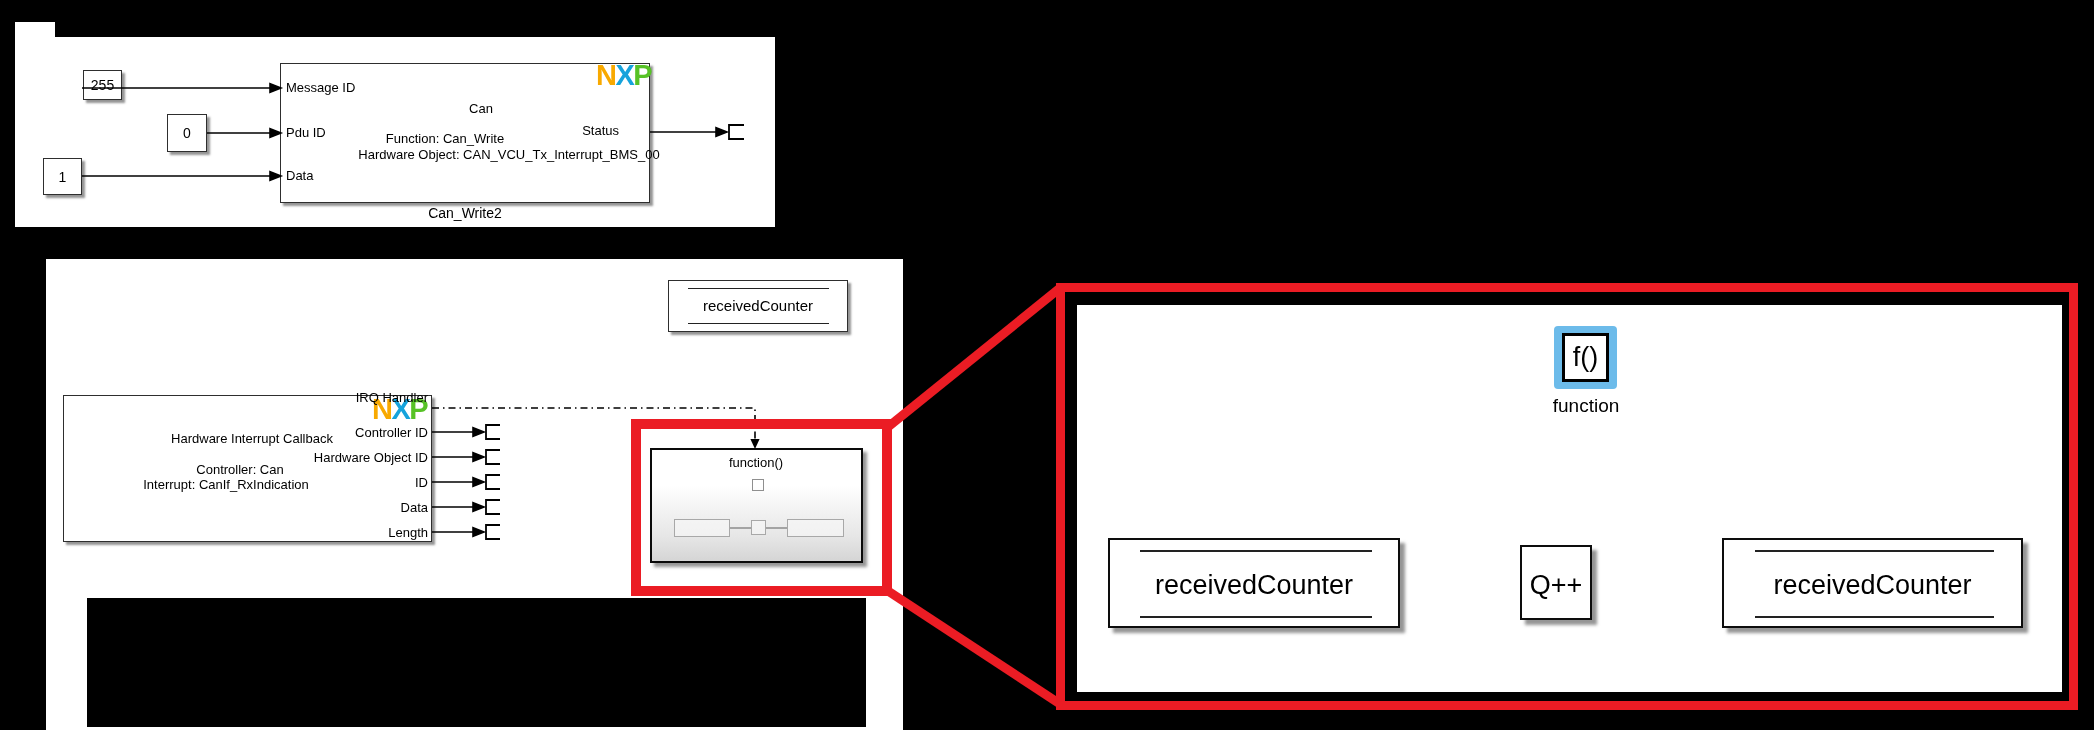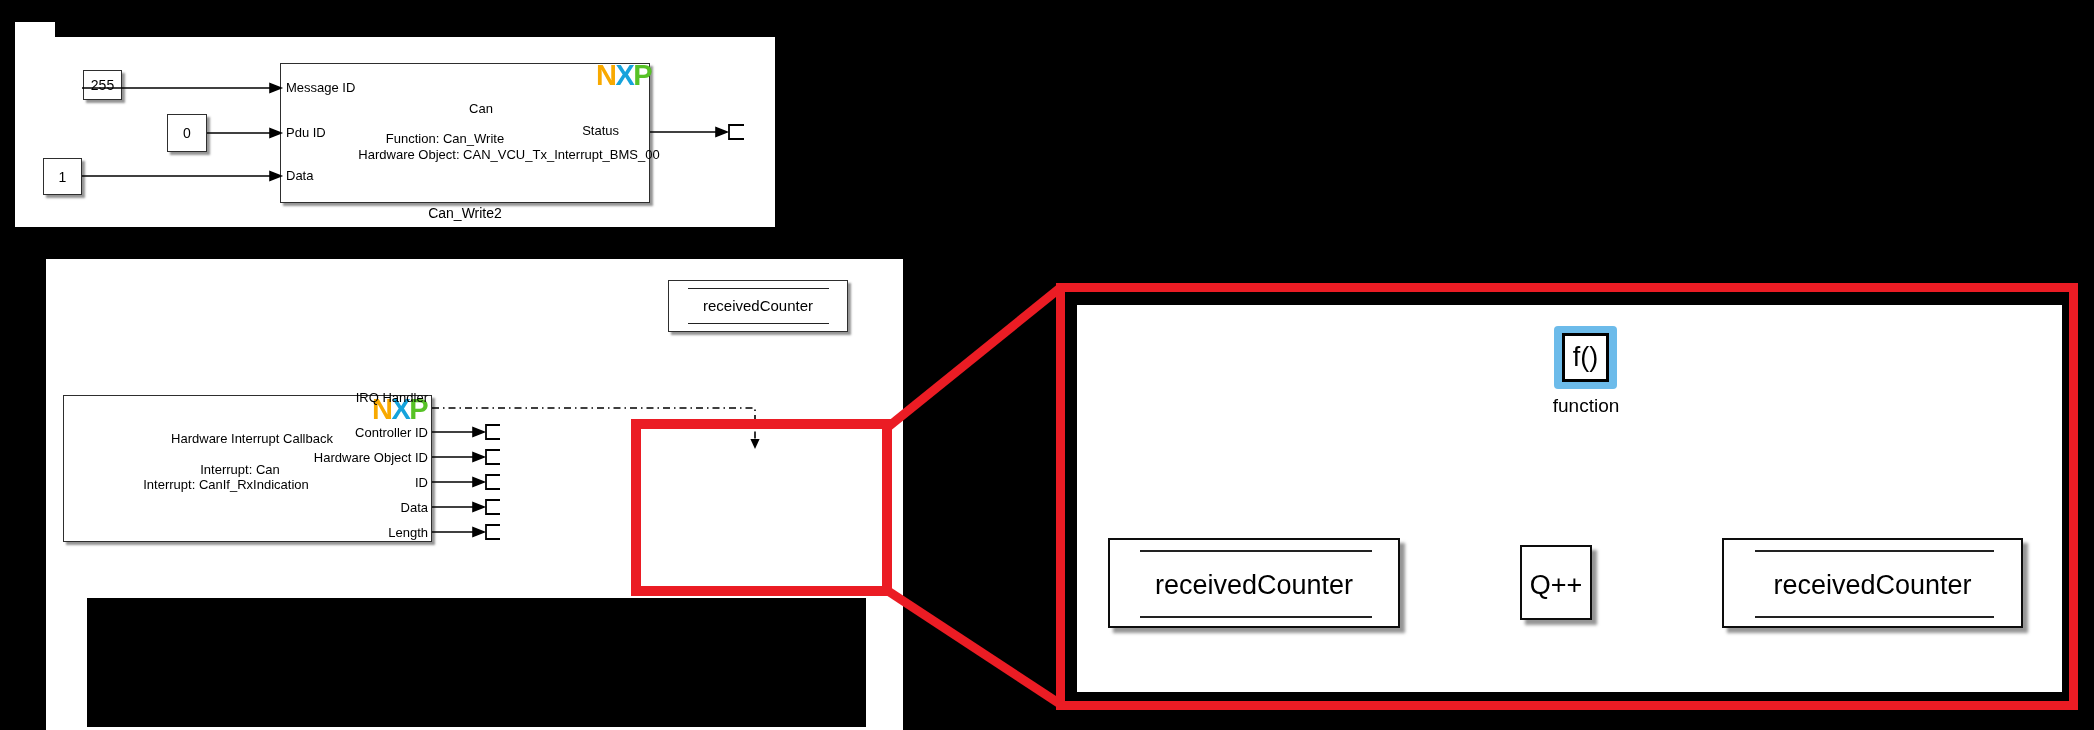--- a/index.html
+++ b/index.html
@@ -73,7 +73,7 @@
 
   <div class="blk" style="left:63px;top:395px;width:369px;height:147px;"></div>
   <div class="blk-label ctr" style="left:92px;top:432px;width:320px;">Hardware Interrupt Callback</div>
-  <div class="blk-label ctr" style="left:80px;top:463px;width:320px;">Interrupt: Can</div>
+  <div class="blk-label ctr" style="left:80px;top:463px;width:320px;">Controller: Can</div>
   <div class="blk-label ctr" style="left:66px;top:478px;width:320px;">Interrupt: CanIf_RxIndication</div>
   <div class="nxp" style="left:372px;top:399px;z-index:1;">
     <span style="color:#f8a900;">N</span><span style="color:#16a3dc;">X</span><span style="color:#57c226;">P</span>

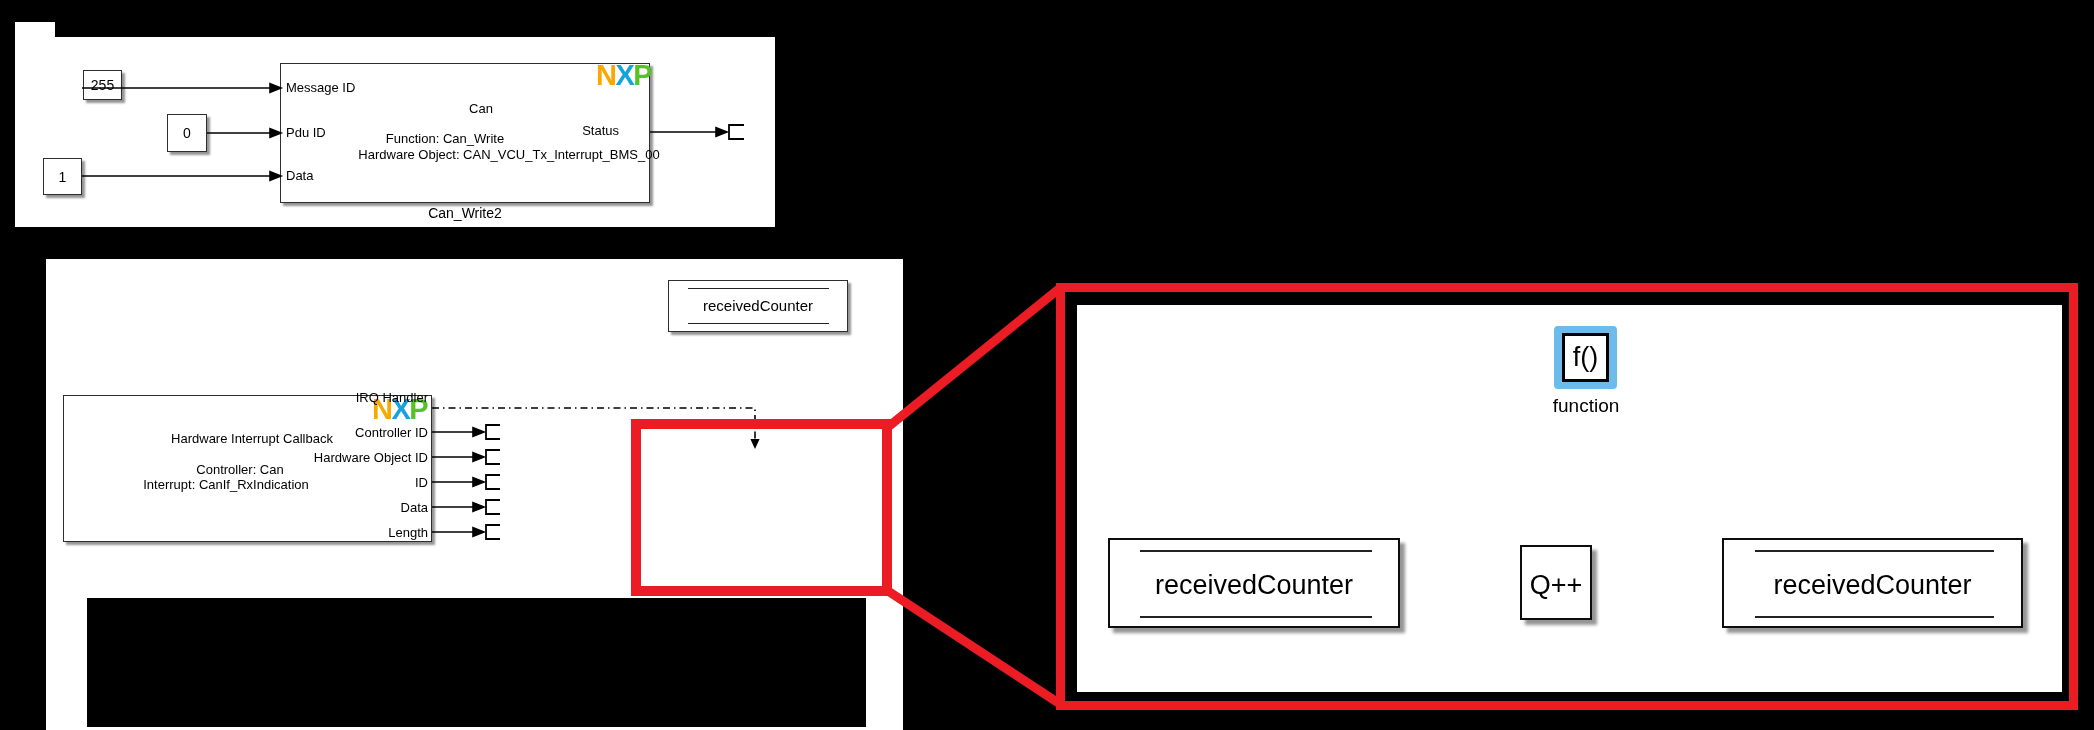--- a/index.html
+++ b/index.html
@@ -85,6 +85,15 @@
   <div class="blk-label" style="left:228px;top:501px;width:200px;text-align:right;">Data</div>
   <div class="blk-label" style="left:228px;top:526px;width:200px;text-align:right;">Length</div>
 
+  <div class="fnblock" style="left:650px;top:448px;width:213px;height:115px;">
+    <div class="blk-label ctr" style="left:0;top:6px;width:208px;">function()</div>
+    <div class="trigger-sq" style="left:100px;top:29px;width:12px;height:12px;"></div>
+    <div class="preview-rect" style="left:22px;top:69px;width:56px;height:18px;"></div>
+    <div class="preview-rect" style="left:135px;top:69px;width:57px;height:18px;"></div>
+    <div class="preview-rect" style="left:99px;top:70px;width:15px;height:15px;"></div>
+    <div class="preview-line" style="left:78px;top:77px;width:21px;"></div>
+    <div class="preview-line" style="left:114px;top:77px;width:21px;"></div>
+  </div>
 
   <svg class="svg-overlay" width="2094" height="730" viewBox="0 0 2094 730">
 

